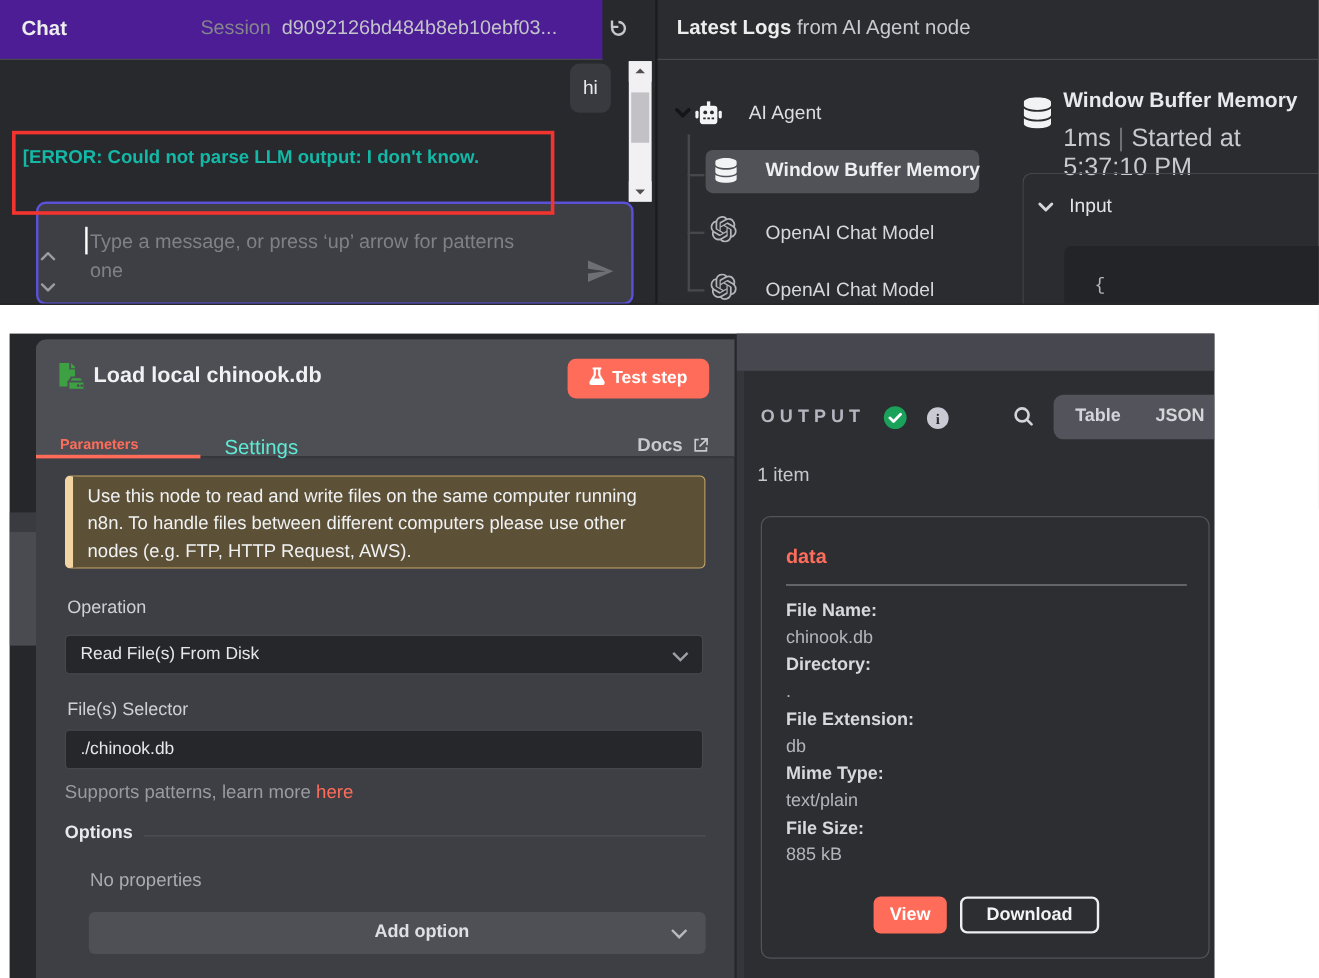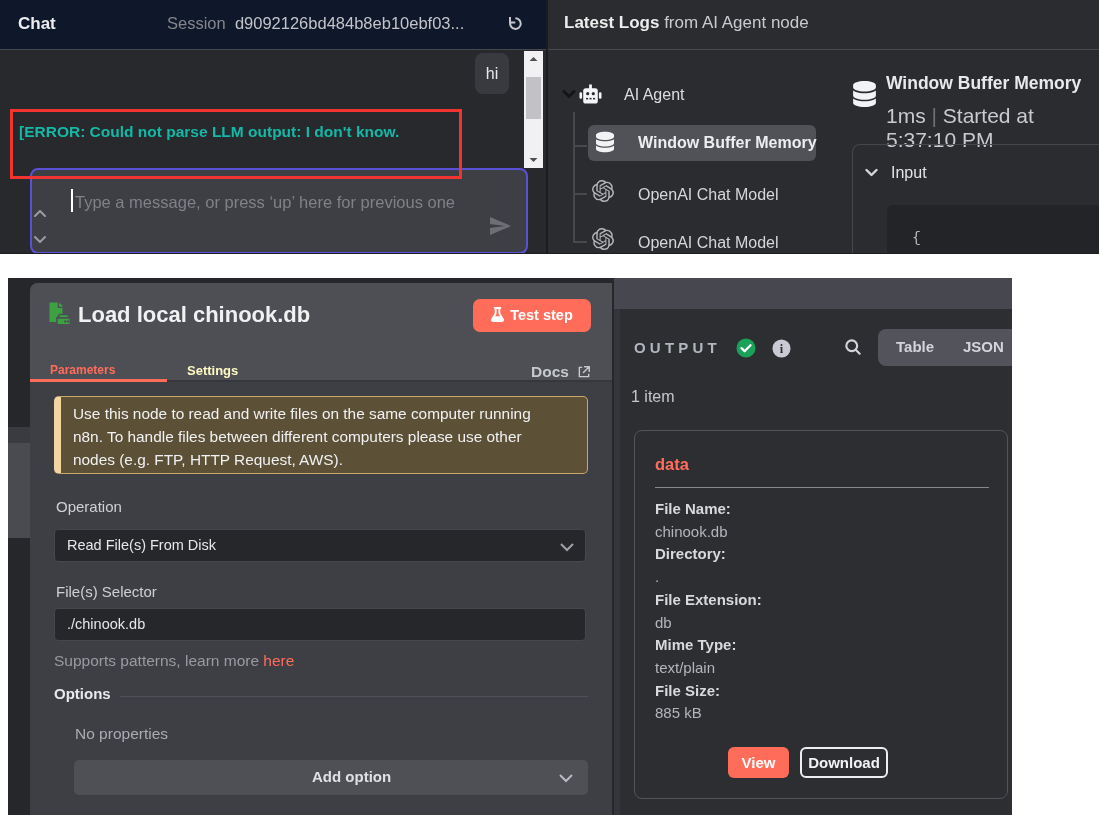--- a/index.html
+++ b/index.html
@@ -8,7 +8,7 @@
   #stage { position:relative; width:1099px; height:815px; }
   
   #top { left:0; top:0; width:1099px; height:254px; background:#28292c; overflow:hidden; border-bottom:1px solid #1d1e21; }
-  #chatHead { left:0; top:0; width:546px; height:50px; background:#0f172a; border-bottom:1px solid #47484e;padding-left:21px; }
+  #chatHead { left:0; top:0; width:502px; height:50px; background:#4c1d95; border-bottom:1px solid #47484e;padding-left:21px; }
   #logsPanel { left:546px; top:0; width:553px; height:254px; background:#2b2c2f; border-left:2px solid #1b1c1f; }
   #logsHead { left:0; top:0; width:553px; height:50px; border-bottom:1px solid #47484e; }
   

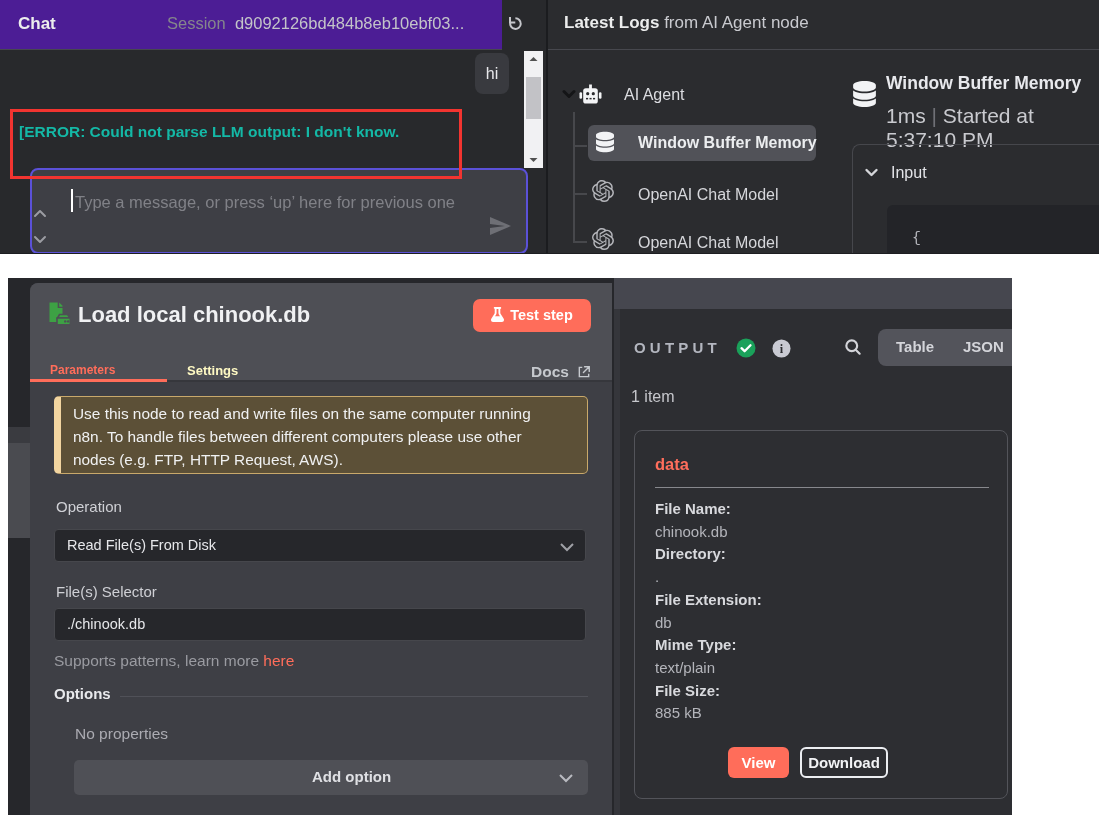--- a/index.html
+++ b/index.html
@@ -64,7 +64,7 @@
 
     <div id="chatInput" class="abs"></div>
     <div id="caret" class="abs"></div>
-    <div id="placeholder" class="abs">Type a message, or press ‘up’ here for previous one</div>
+    <div id="placeholder" class="abs">Type a message, or press ‘up’ arrow for patterns one</div>
     <svg class="abs" style="left:33px; top:208px;" width="14" height="12" viewBox="0 0 14 12" fill="none" stroke="#9b9ca2" stroke-width="2" stroke-linecap="round" stroke-linejoin="round">
         <path d="M2 8 L7 3 L12 8"></path>
       </svg>

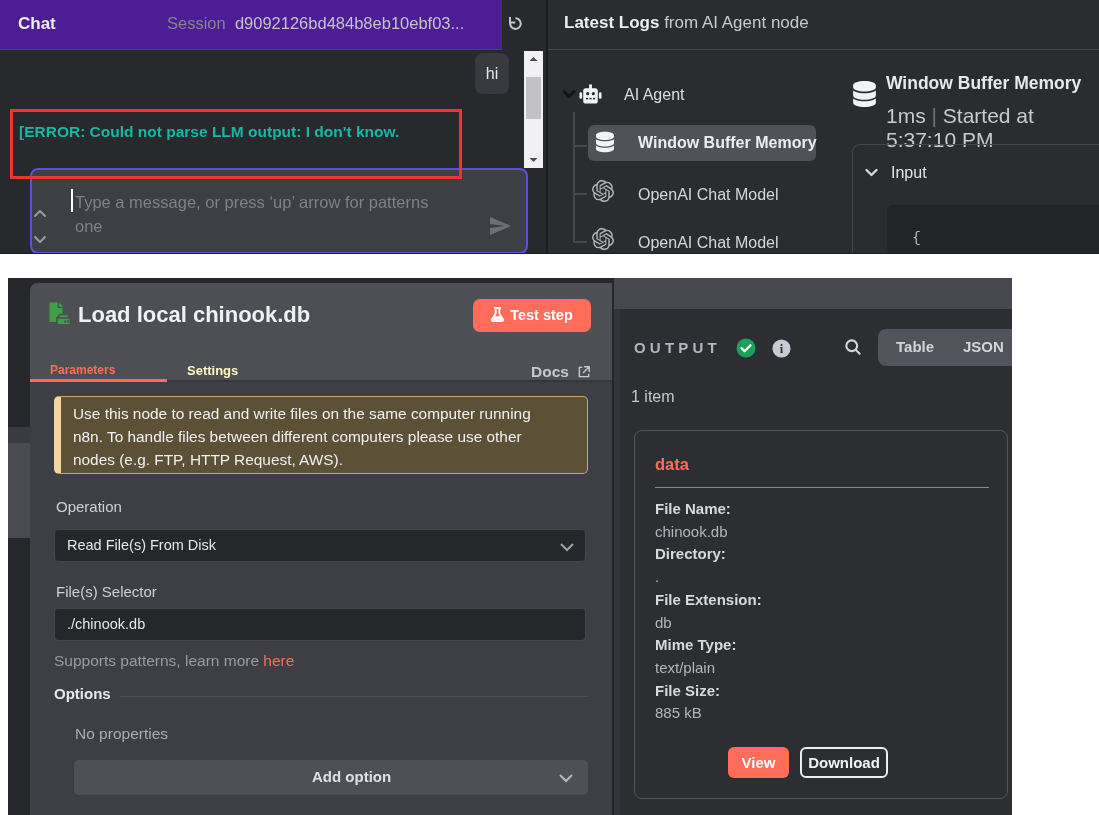--- a/index.html
+++ b/index.html
@@ -148,7 +148,7 @@
           <circle cx="16.2" cy="19.4" r="1.2" fill="#4e4f55"></circle>
             <circle cx="19.1" cy="19.4" r="1.2" fill="#4e4f55"></circle>
         </svg>
-        <div class="abs" style="left:48px; top:19px; font-size:22px; font-weight:bold; color:#f0f1f3;">Load local chinook.db</div>
+        <div class="abs" style="left:48px; top:19px; font-size:18px; font-weight:bold; color:#f0f1f3;">Load local chinook.db</div>
         <div class="abs" style="left:443px; top:16px; width:118px; height:33px; background:#ff6d5a; border-radius:7px; color:#ffffff; font-size:14.5px; font-weight:bold; text-align:center; line-height:33px;">
           <svg style="vertical-align:-2px; margin-right:6px;" width="13" height="15" viewBox="0 0 448 512" fill="#ffffff">
               <path d="M288 0L160 0 128 0C110.3 0 96 14.3 96 32s14.3 32 32 32l0 132.8c0 11.8-3.3 23.5-9.5 33.5L10.3 406.2C3.6 417.2 0 429.7 0 442.6C0 480.9 31.1 512 69.4 512l309.2 0c38.3 0 69.4-31.1 69.4-69.4c0-12.8-3.6-25.4-10.3-36.4L329.5 230.4c-6.2-10.1-9.5-21.7-9.5-33.5L320 64c17.7 0 32-14.3 32-32s-14.3-32-32-32L288 0zM192 196.8L192 64l64 0 0 132.8c0 23.7 6.6 46.9 19 67.1L309.5 320l-171 0L173 263.9c12.4-20.2 19-43.4 19-67.1z"></path>

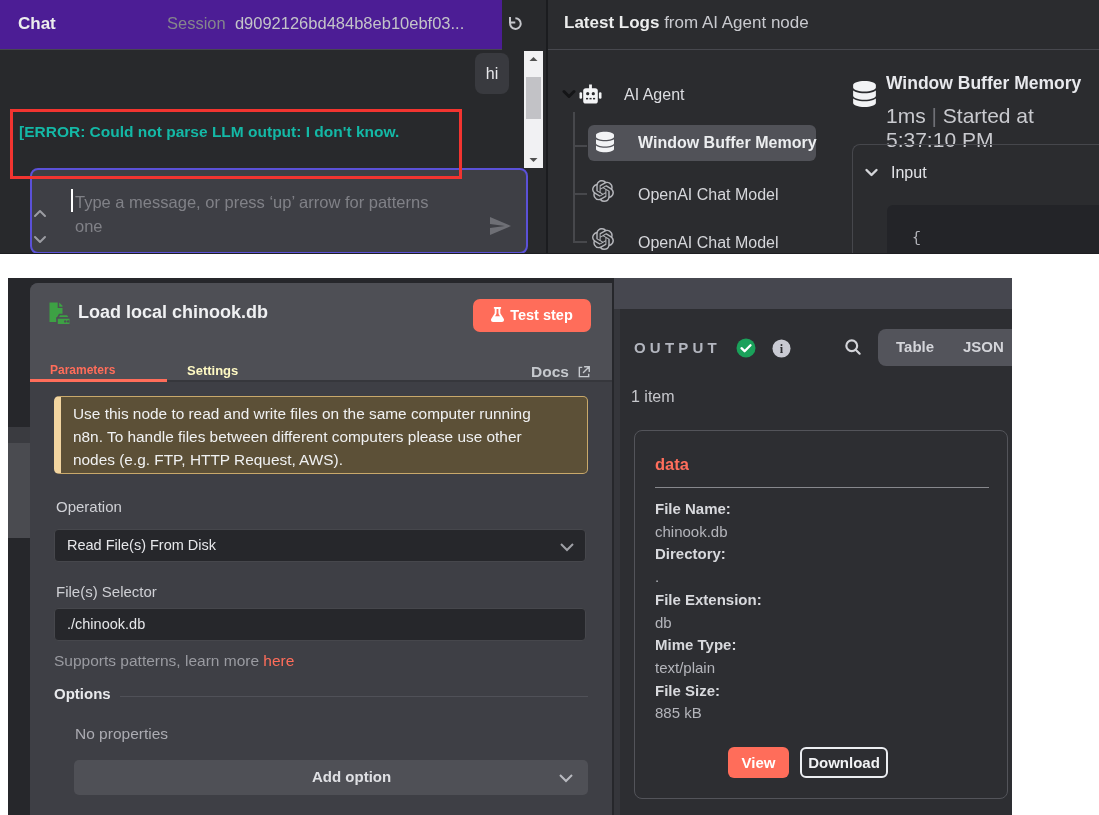--- a/index.html
+++ b/index.html
@@ -154,7 +154,7 @@
               <path d="M288 0L160 0 128 0C110.3 0 96 14.3 96 32s14.3 32 32 32l0 132.8c0 11.8-3.3 23.5-9.5 33.5L10.3 406.2C3.6 417.2 0 429.7 0 442.6C0 480.9 31.1 512 69.4 512l309.2 0c38.3 0 69.4-31.1 69.4-69.4c0-12.8-3.6-25.4-10.3-36.4L329.5 230.4c-6.2-10.1-9.5-21.7-9.5-33.5L320 64c17.7 0 32-14.3 32-32s-14.3-32-32-32L288 0zM192 196.8L192 64l64 0 0 132.8c0 23.7 6.6 46.9 19 67.1L309.5 320l-171 0L173 263.9c12.4-20.2 19-43.4 19-67.1z"></path>
             </svg>Test step</div>
         <div class="abs" style="left:20px; top:80px; font-size:12px; font-weight:bold; color:#ff6d5a;">Parameters</div>
-        <div class="abs" style="left:157px; top:80px; font-size:13px; font-weight:bold; color:#fef9c3;">Settings</div>
+        <div class="abs" style="left:157px; top:80px; font-size:17px; font-weight:normal; color:#5eead4;">Settings</div>
         <div class="abs" style="left:501px; top:80px; font-size:15.5px; font-weight:bold; color:#c6c9ce;">Docs
           <svg style="vertical-align:-2px; margin-left:4px;" width="14" height="14" viewBox="0 0 24 24" fill="none" stroke="#c6c9ce" stroke-width="2.4">
               <path d="M9 4 H4 V20 H20 V15"></path>

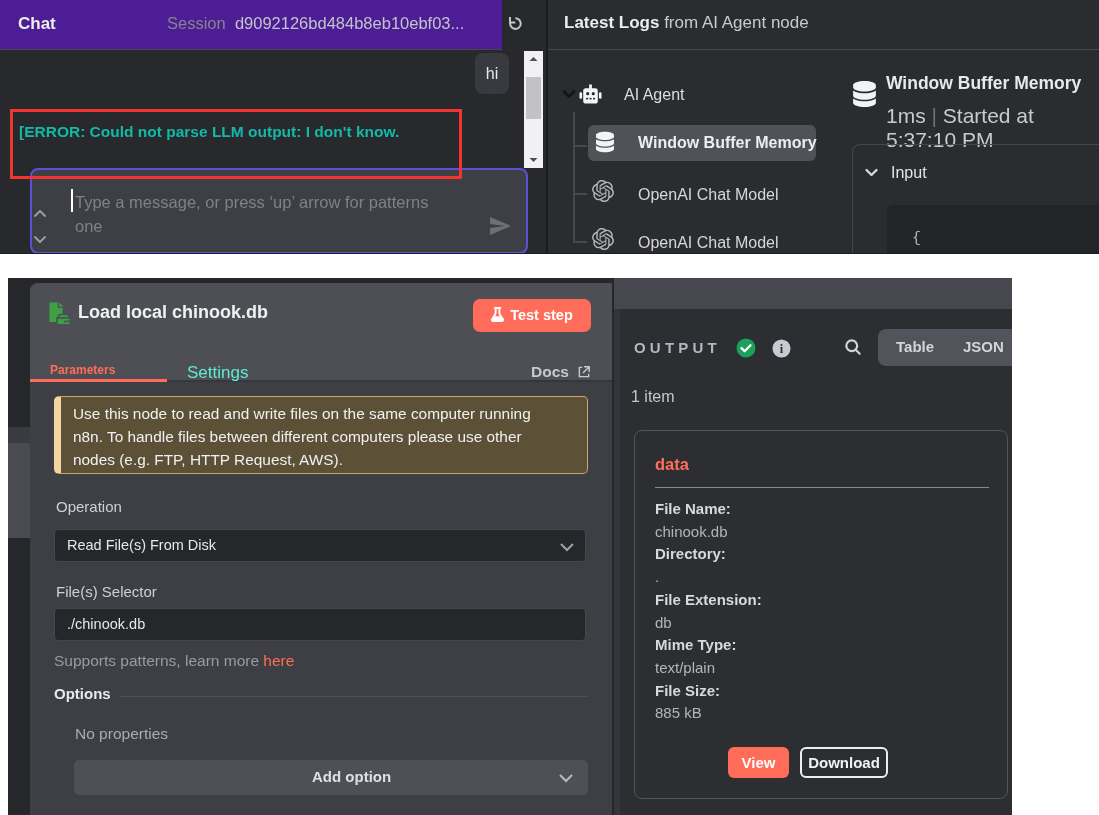--- a/index.html
+++ b/index.html
@@ -221,7 +221,7 @@
           <b style="color:#d8d9dd;">File Size:</b><br>885 kB
         </div>
         <div class="abs" style="left:93px; top:316px; width:61px; height:31px; background:#ff6d5a; border-radius:6px; color:#fff; font-size:15px; font-weight:bold; text-align:center; line-height:31px;">View</div>
-        <div class="abs" style="left:165px; top:316px; width:88px; height:31px; background:transparent; border:2px solid #eceef2; border-radius:6px; color:#f2f3f5; font-size:15px; font-weight:bold; text-align:center; line-height:28px;">Download</div>
+        <div class="abs" style="left:165px; top:316px; width:116px; height:31px; background:transparent; border:2px solid #eceef2; border-radius:6px; color:#f2f3f5; font-size:15px; font-weight:bold; text-align:center; line-height:28px;">Download</div>
       </div>
     </div>
   </div>

